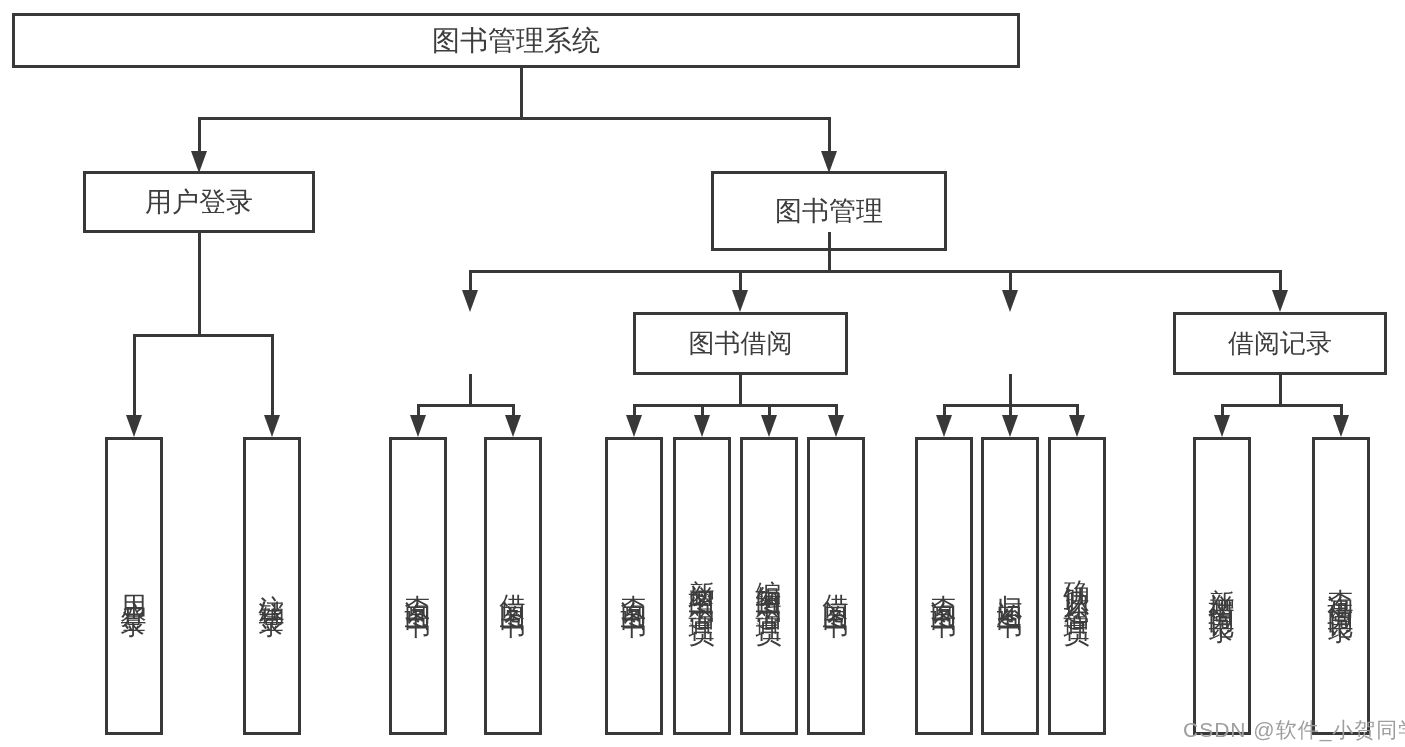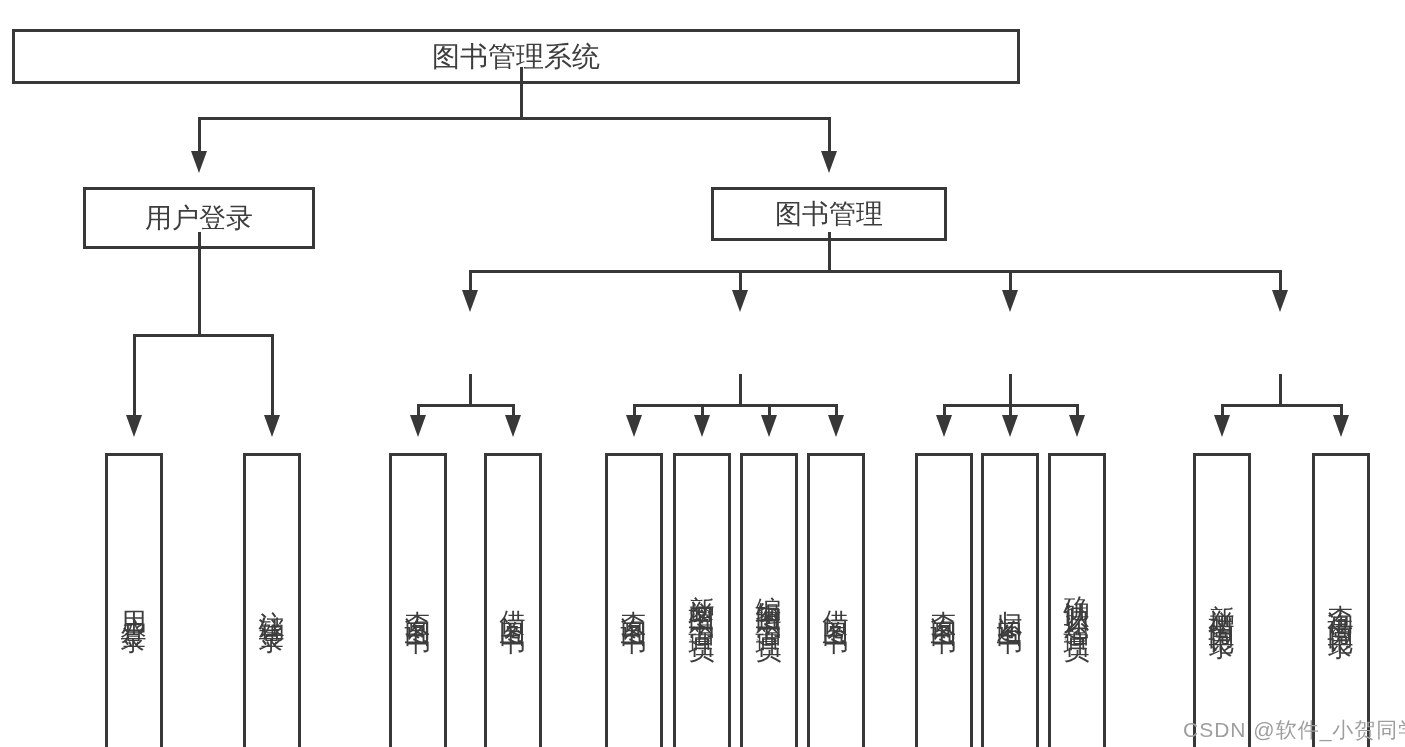--- a/index.html
+++ b/index.html
@@ -25,7 +25,6 @@
     align-items:center;
     justify-content:center;
     text-align:center;
-    margin-top:16px;
   }
   .box.h1{font-size:28px;}
   .box.h2{font-size:27px;}

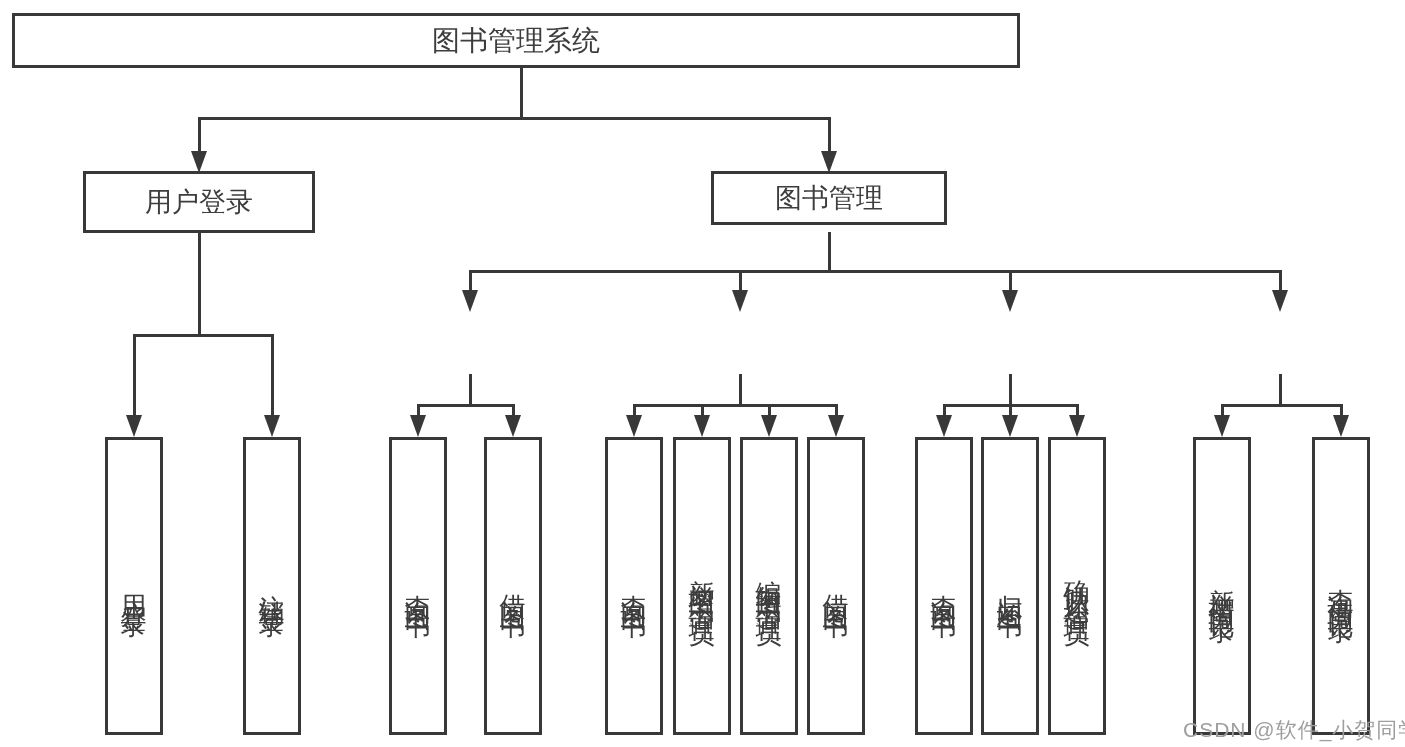--- a/index.html
+++ b/index.html
@@ -71,7 +71,7 @@
   <div class="arrow" style="left:821px;top:151px;"></div>
 
   <div class="box h2" style="left:83px;top:171px;width:232px;height:62px;">用户登录</div>
-  <div class="box h2" style="left:711px;top:171px;width:236px;height:54px;">图书管理</div>
+  <div class="box h2" style="left:711px;top:171px;width:236px;height:80px;">图书管理</div>
 
   <div class="vl" style="left:198px;top:232px;height:104px;"></div>
   <div class="hl" style="left:133px;top:334px;width:141px;"></div>

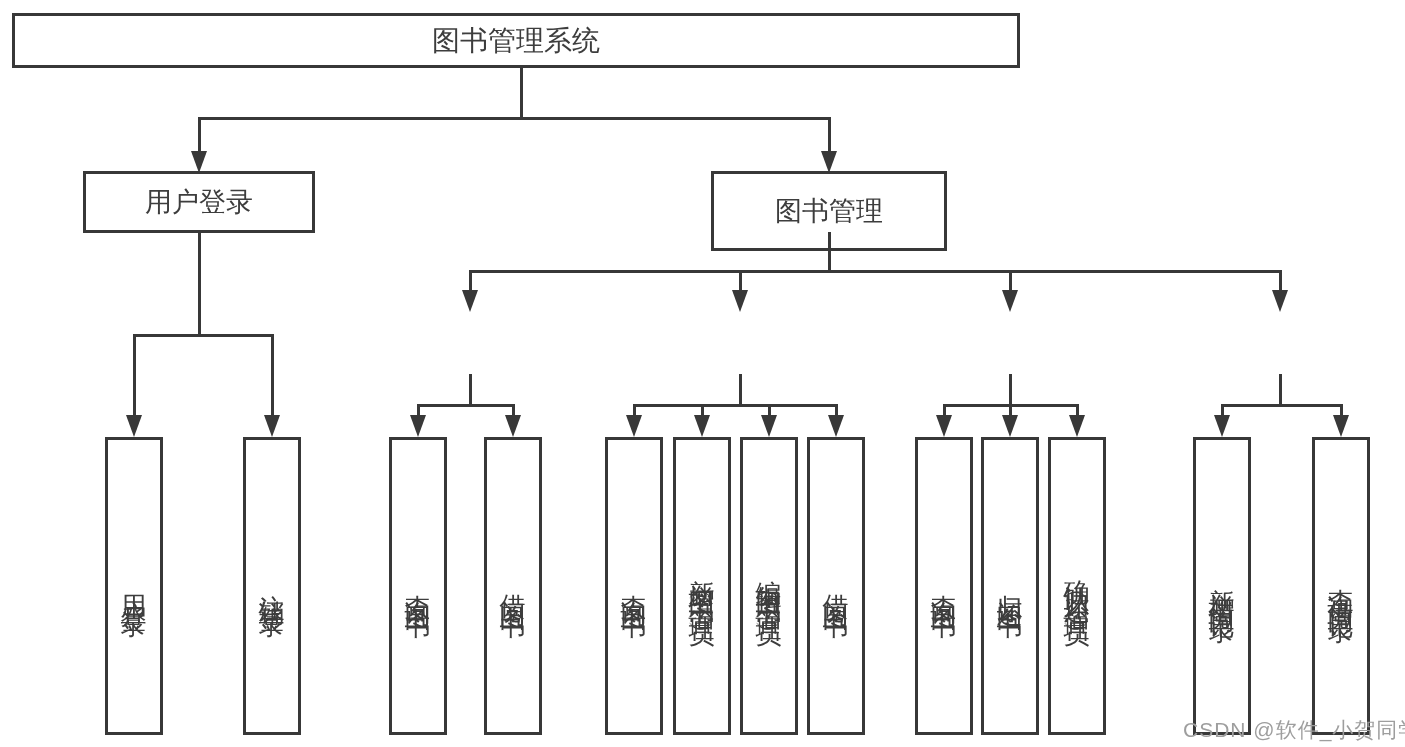--- a/index.html
+++ b/index.html
@@ -91,6 +91,7 @@
   <div class="arrow" style="left:1002px;top:290px;"></div>
   <div class="arrow" style="left:1272px;top:290px;"></div>
 
+  <div class="box h3" style="left:633px;top:312px;width:215px;height:63px;">图书借阅</div>
 
   <div class="vl" style="left:469px;top:374px;height:33px;"></div>
   <div class="hl" style="left:417px;top:404px;width:98px;"></div>

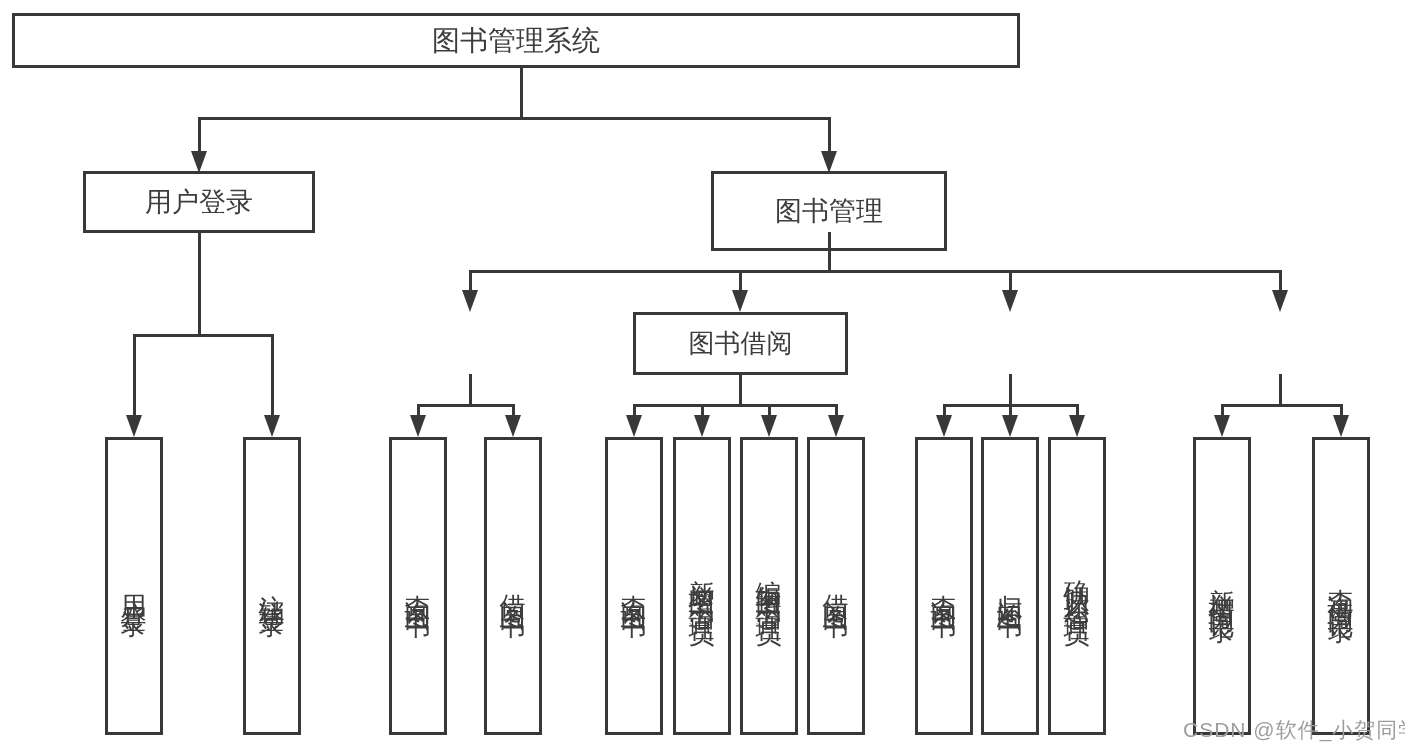--- a/index.html
+++ b/index.html
@@ -92,6 +92,7 @@
   <div class="arrow" style="left:1272px;top:290px;"></div>
 
   <div class="box h3" style="left:633px;top:312px;width:215px;height:63px;">图书借阅</div>
+  <div class="box h3" style="left:1173px;top:312px;width:214px;height:63px;">借阅记录</div>
 
   <div class="vl" style="left:469px;top:374px;height:33px;"></div>
   <div class="hl" style="left:417px;top:404px;width:98px;"></div>

